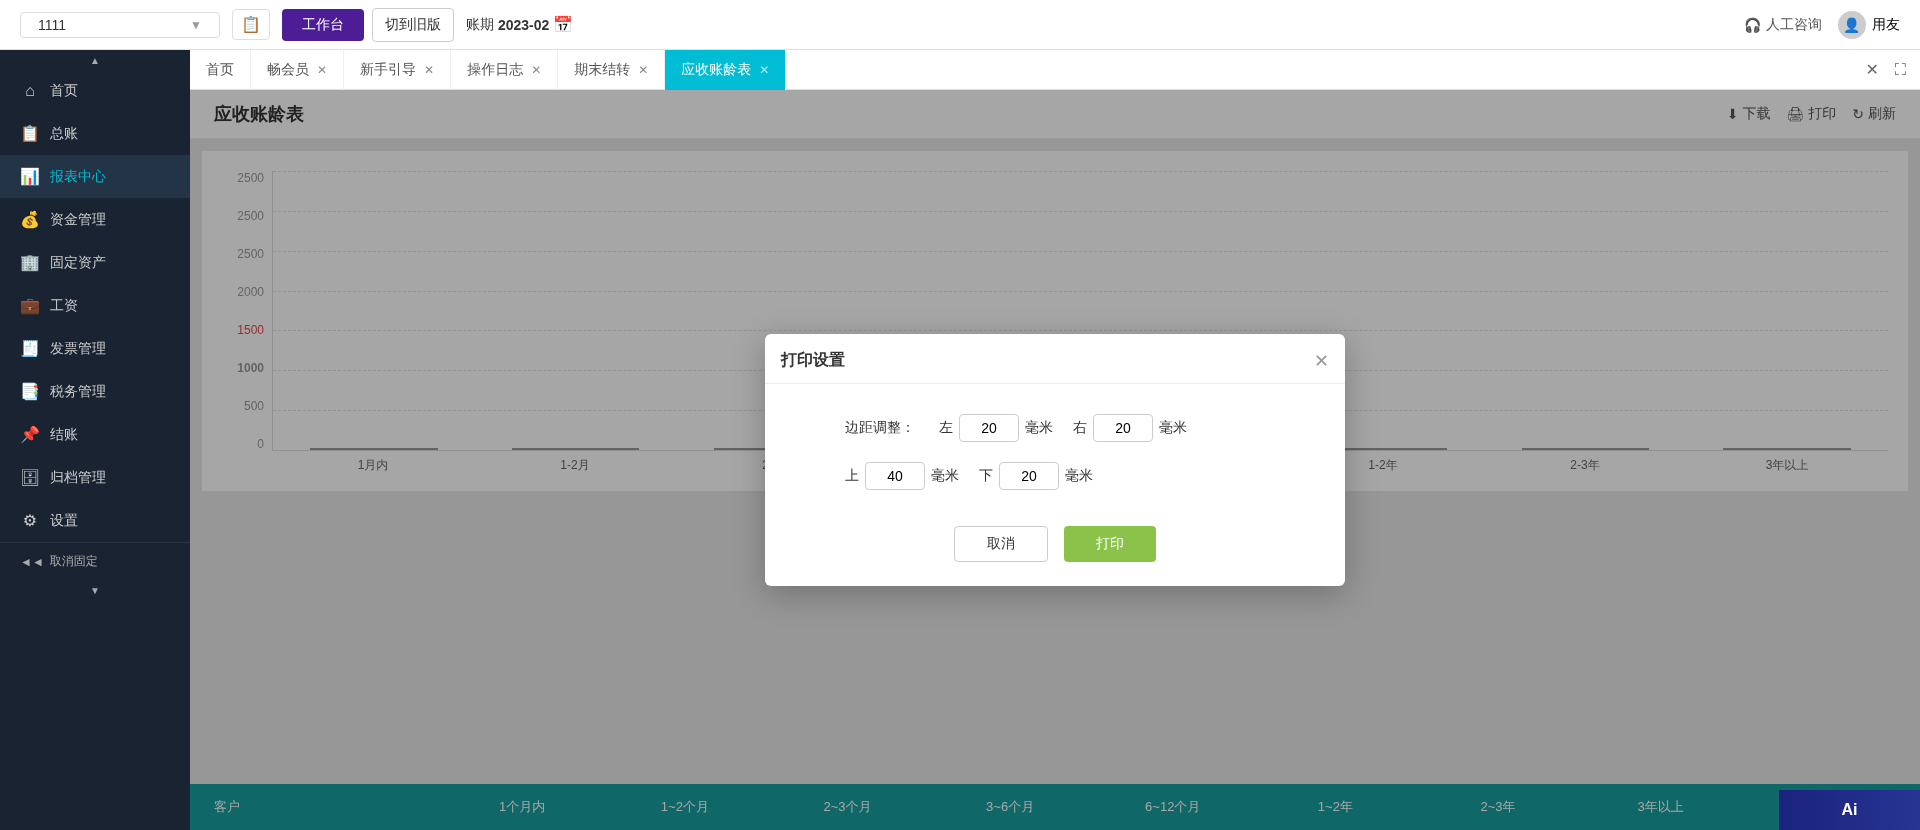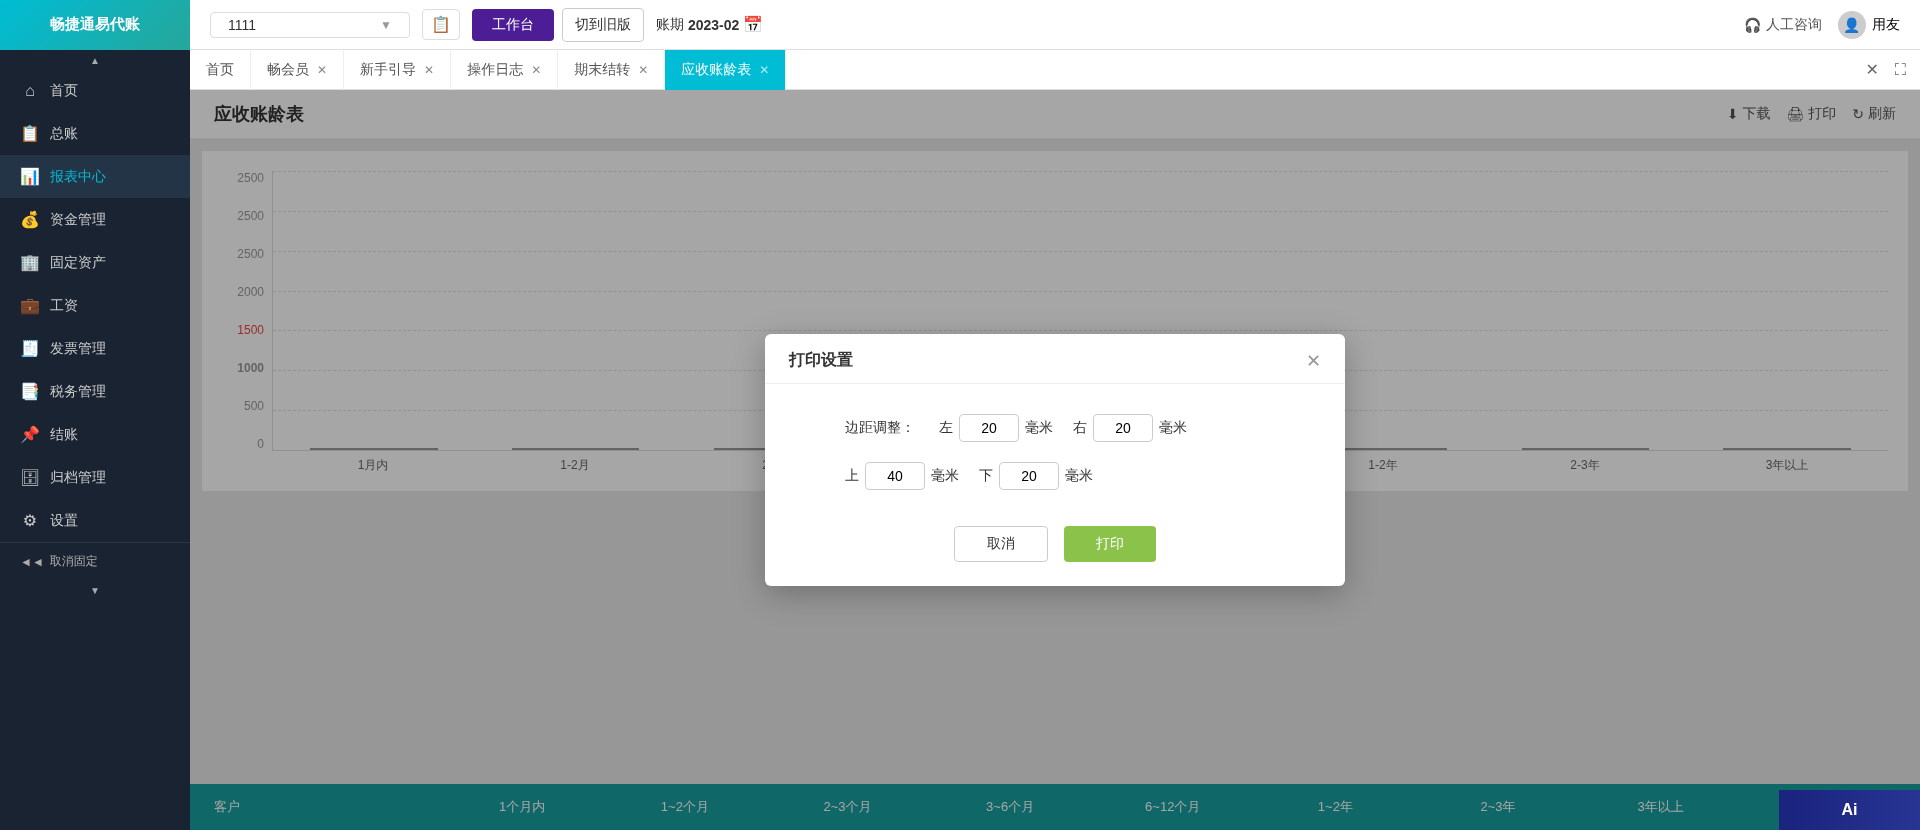--- a/index.html
+++ b/index.html
@@ -485,9 +485,6 @@
 <body>
 
 <div class="header">
-  <div class="logo-area">
-    <span class="logo-text">畅捷通易代账</span>
-  </div>
   <div class="company-selector">
     <span class="company-name">1111</span>
     <span class="dropdown-icon">▼</span>

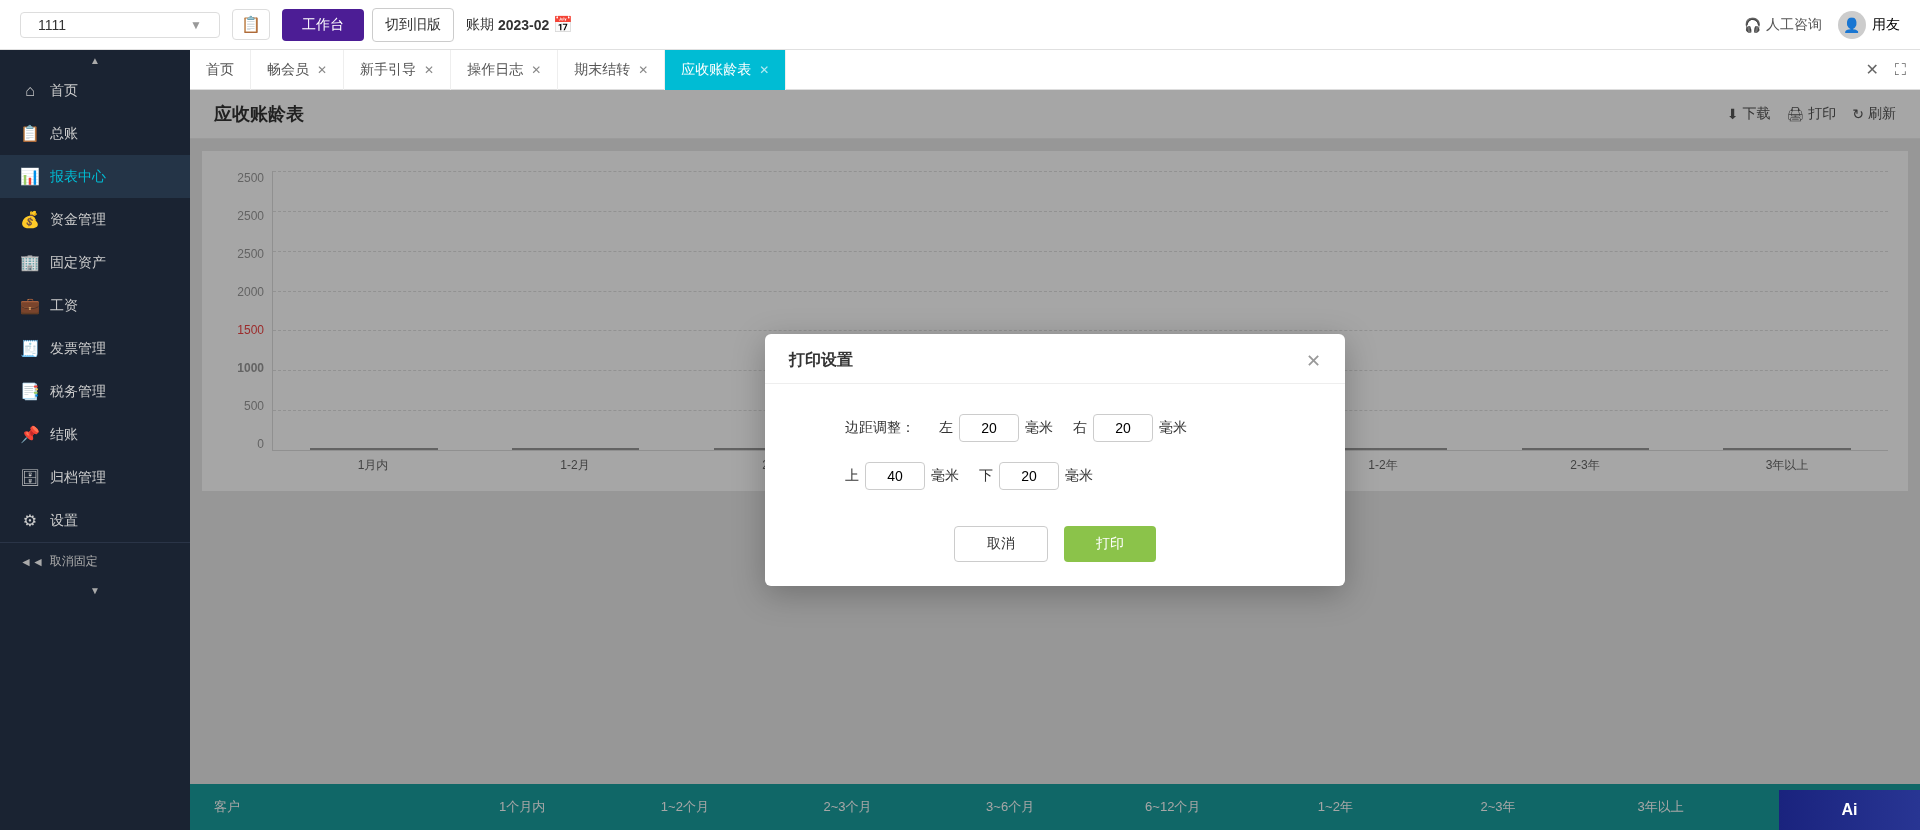--- a/index.html
+++ b/index.html
@@ -387,7 +387,7 @@
       display: flex;
       align-items: center;
       justify-content: space-between;
-      padding: 16px 24px 12px;
+      padding: 16px 16px 12px;
       border-bottom: 1px solid #eee;
     }
     .dialog-title {

